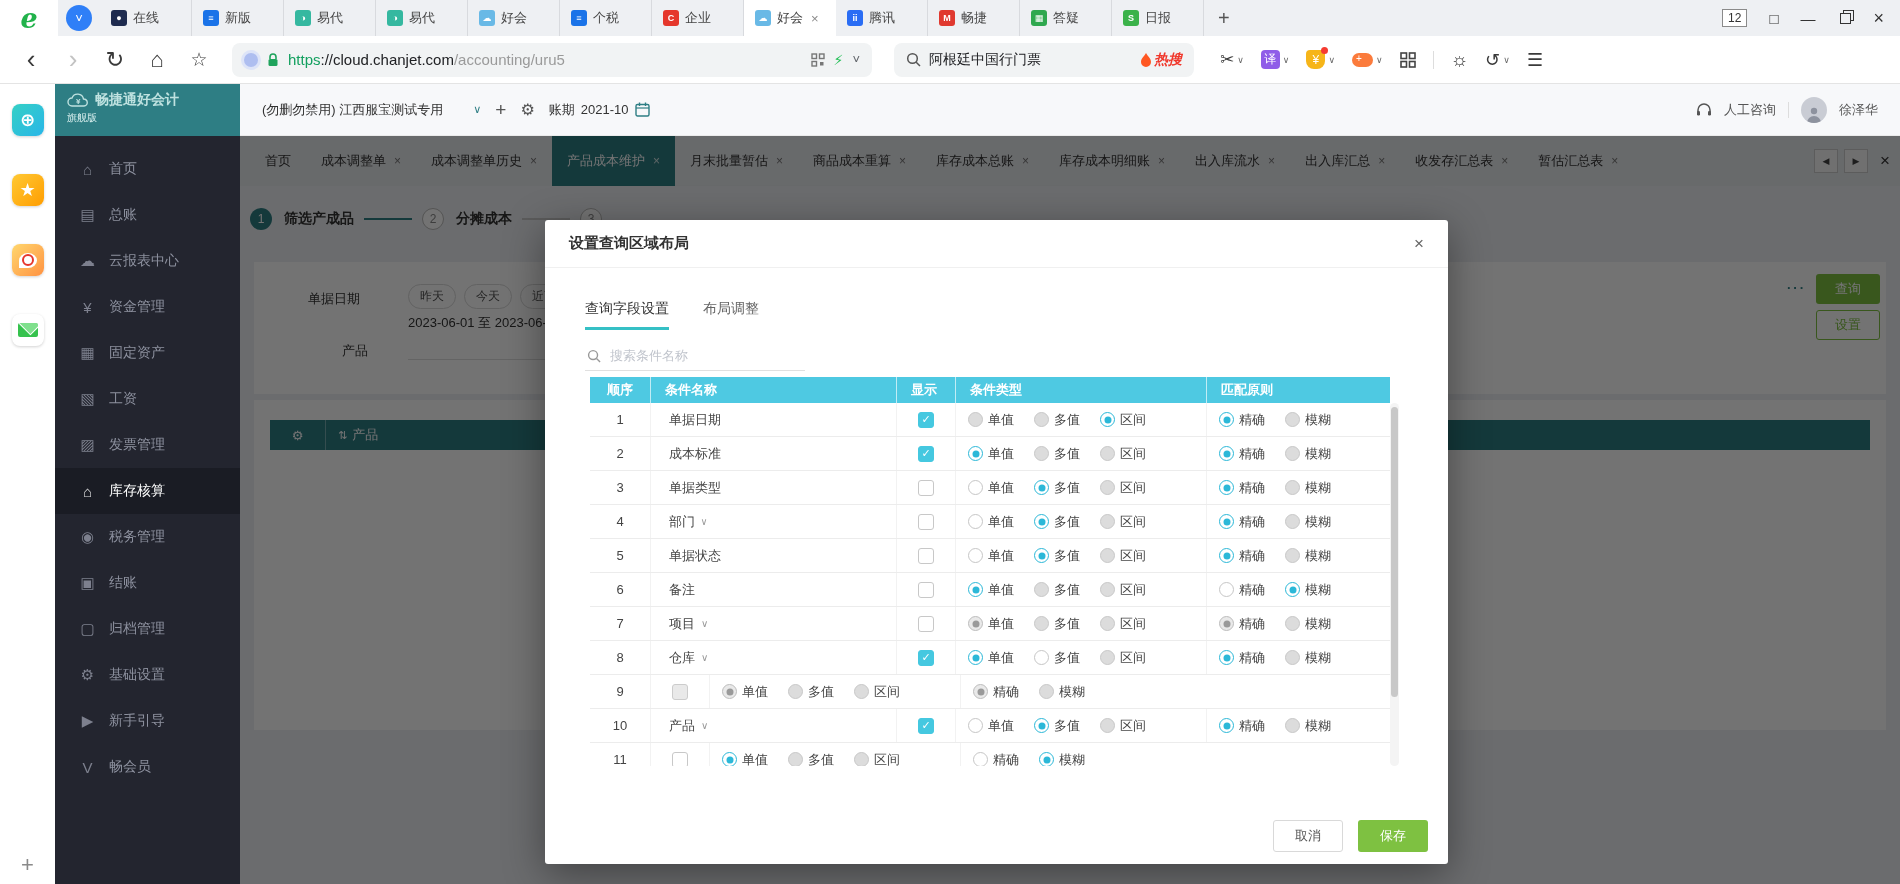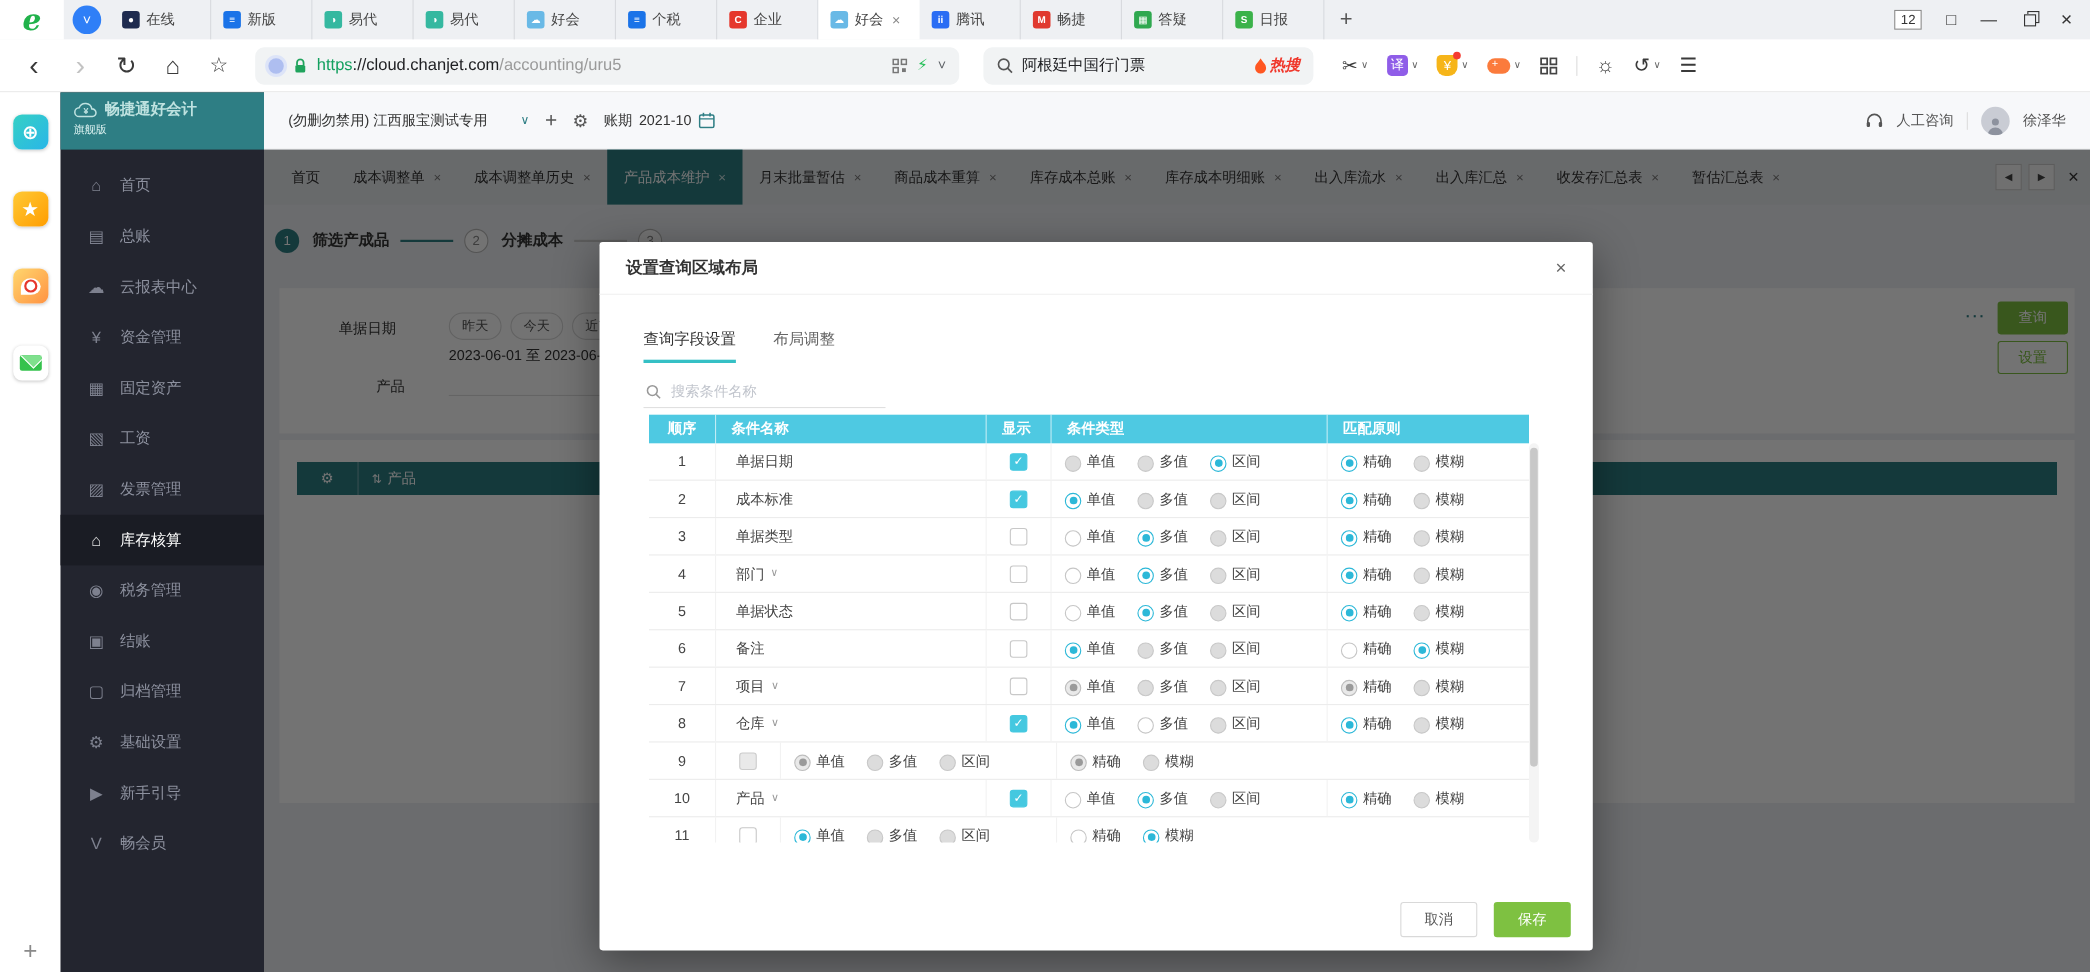--- a/index.html
+++ b/index.html
@@ -141,7 +141,7 @@
 .name-dd { color:#999; font-size:10px; }
 .c-show { justify-content:center; }
 .c-type, .c-match { padding-left:12px; gap:20px; }
-.ropt { display:flex; align-items:flex-end; gap:5px; }
+.ropt { display:flex; align-items:center; gap:5px; }
 .radio { width:15px; height:15px; border-radius:50%; flex:none; position:relative; }
 .radio.r-sel { background:#fff; border:1.5px solid #2cb8d8; }
 .radio.r-sel::after { content:""; position:absolute; left:50%; top:50%; transform:translate(-50%,-50%); width:7px; height:7px; border-radius:50%; background:#2cb8d8; }

